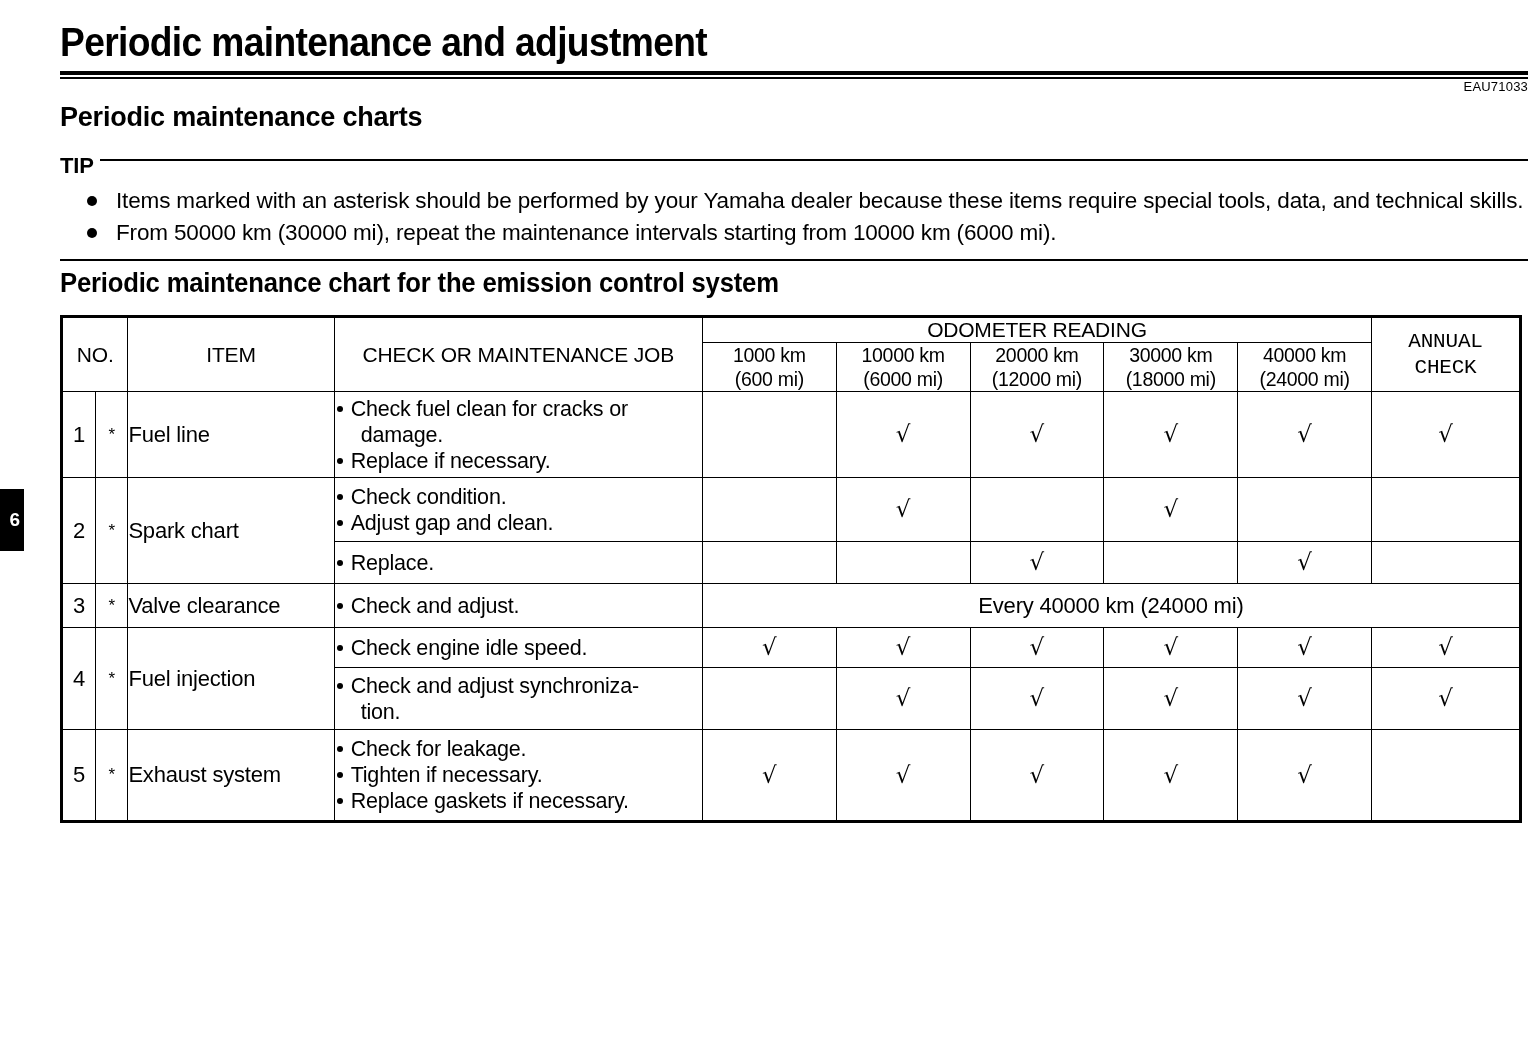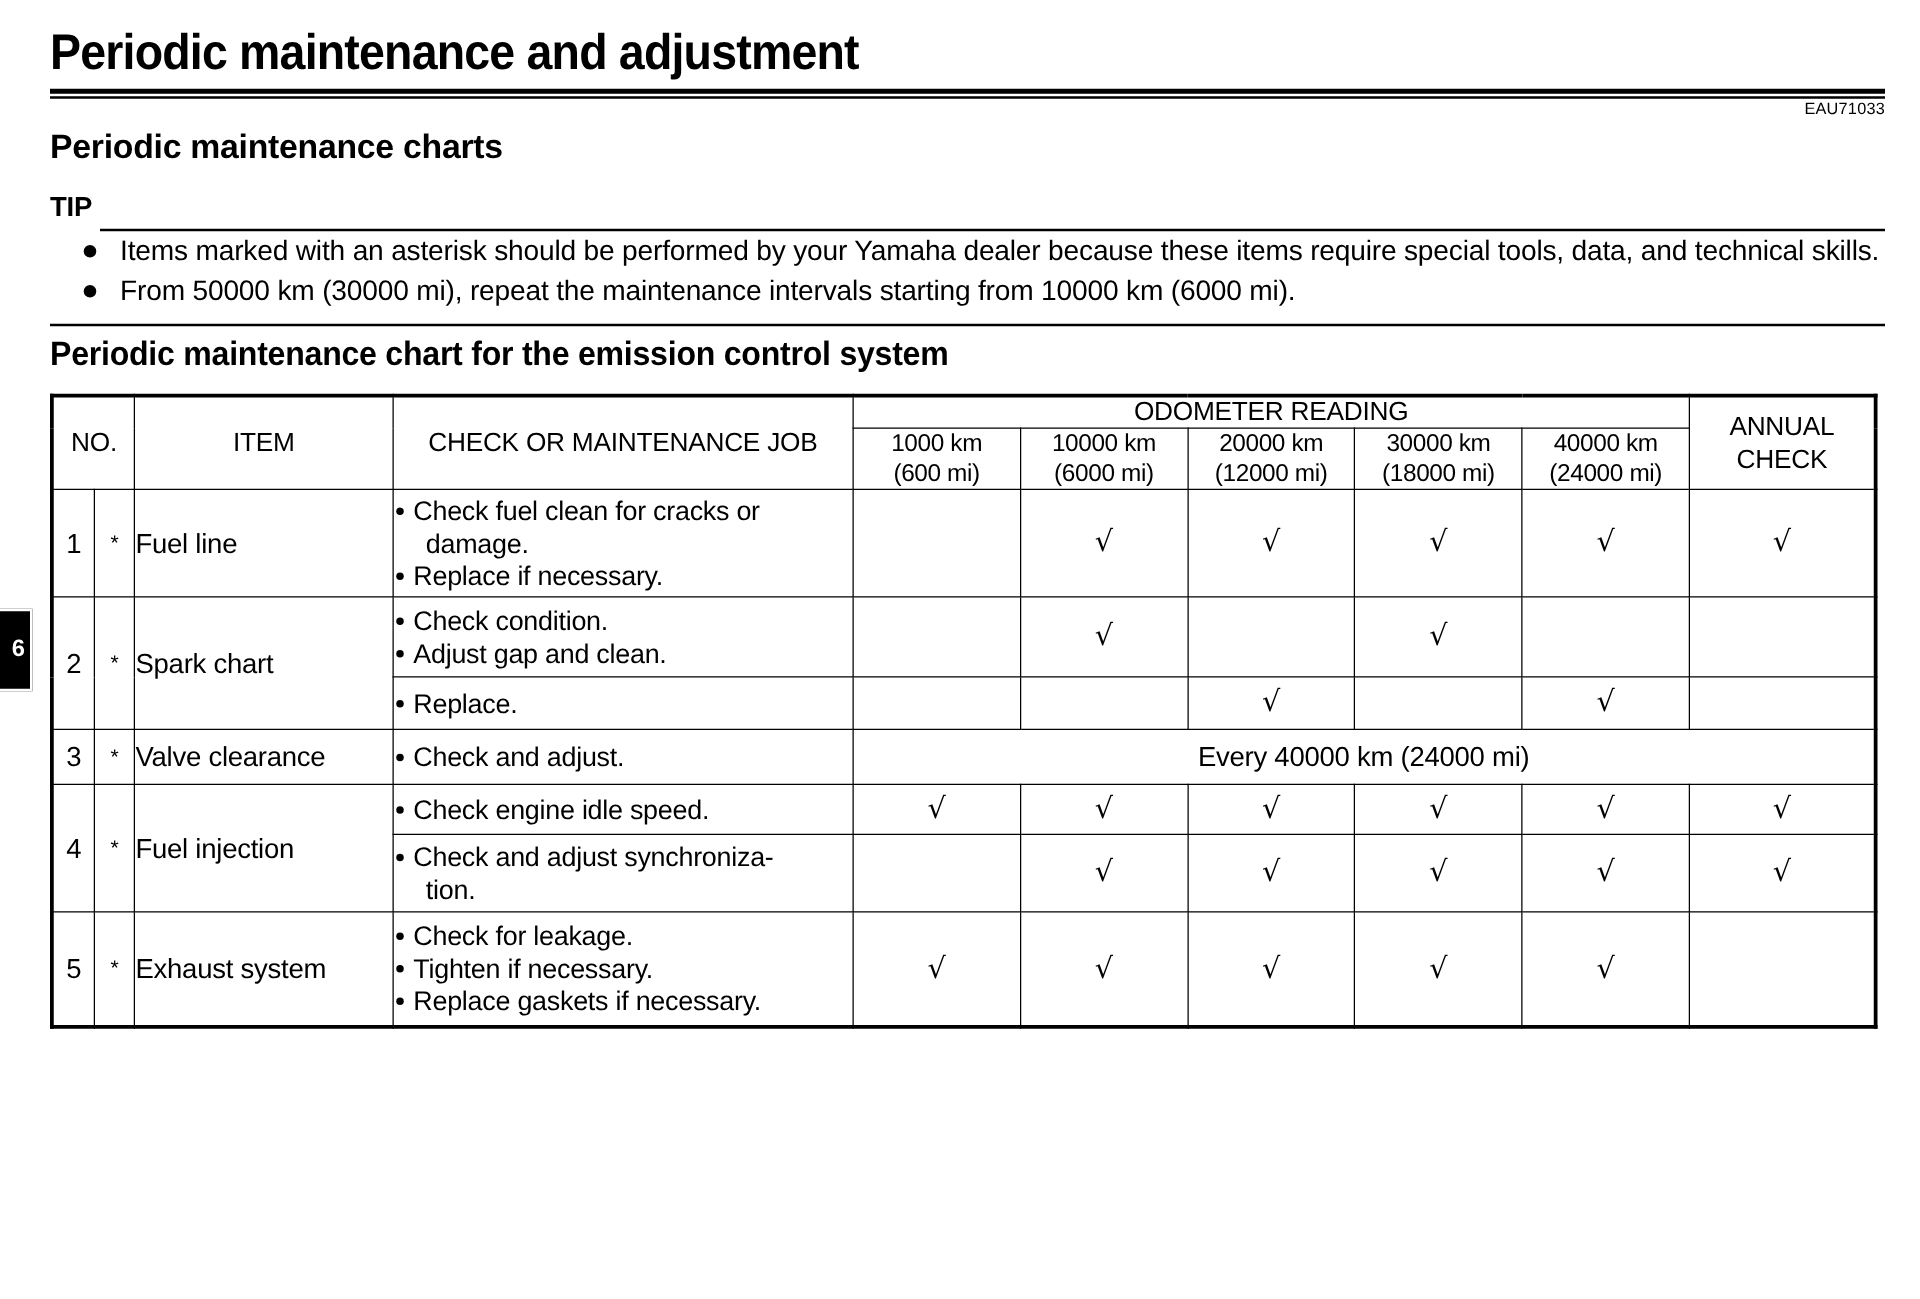--- a/index.html
+++ b/index.html
@@ -40,7 +40,7 @@
   
   .page {
     position: absolute;
-    left: 40px;
+    left: 60px;
     top: 0;
     width: 1468px;
     height: 1039px;

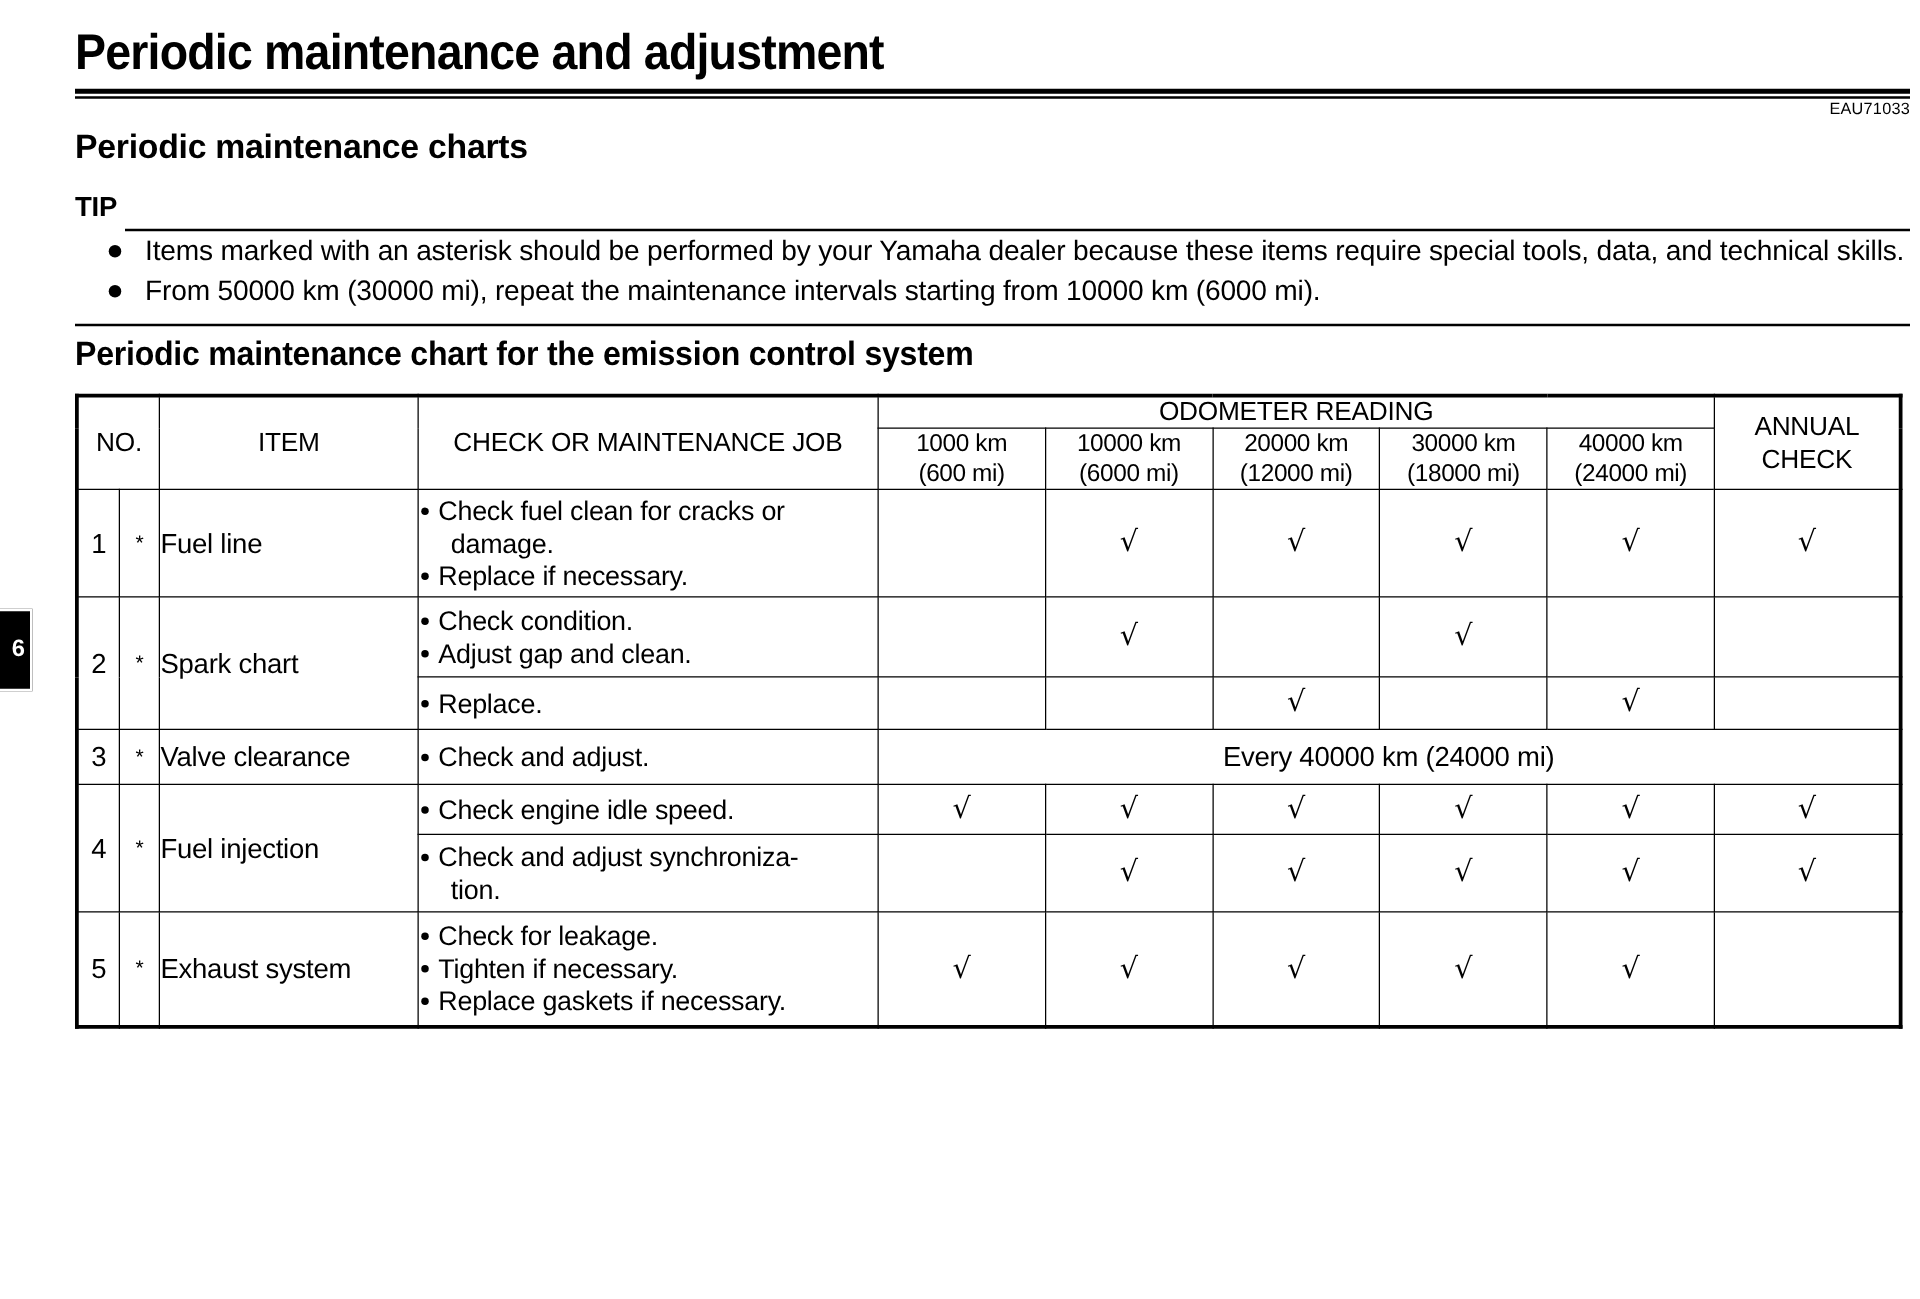--- a/index.html
+++ b/index.html
@@ -92,7 +92,7 @@
   .tip-wrap { margin-top: 20px; }
   .tip-head-row {
     display: flex;
-    align-items: flex-end;
+    align-items: flex-start;
   }
   .tip-label {
     font-size: 22px;

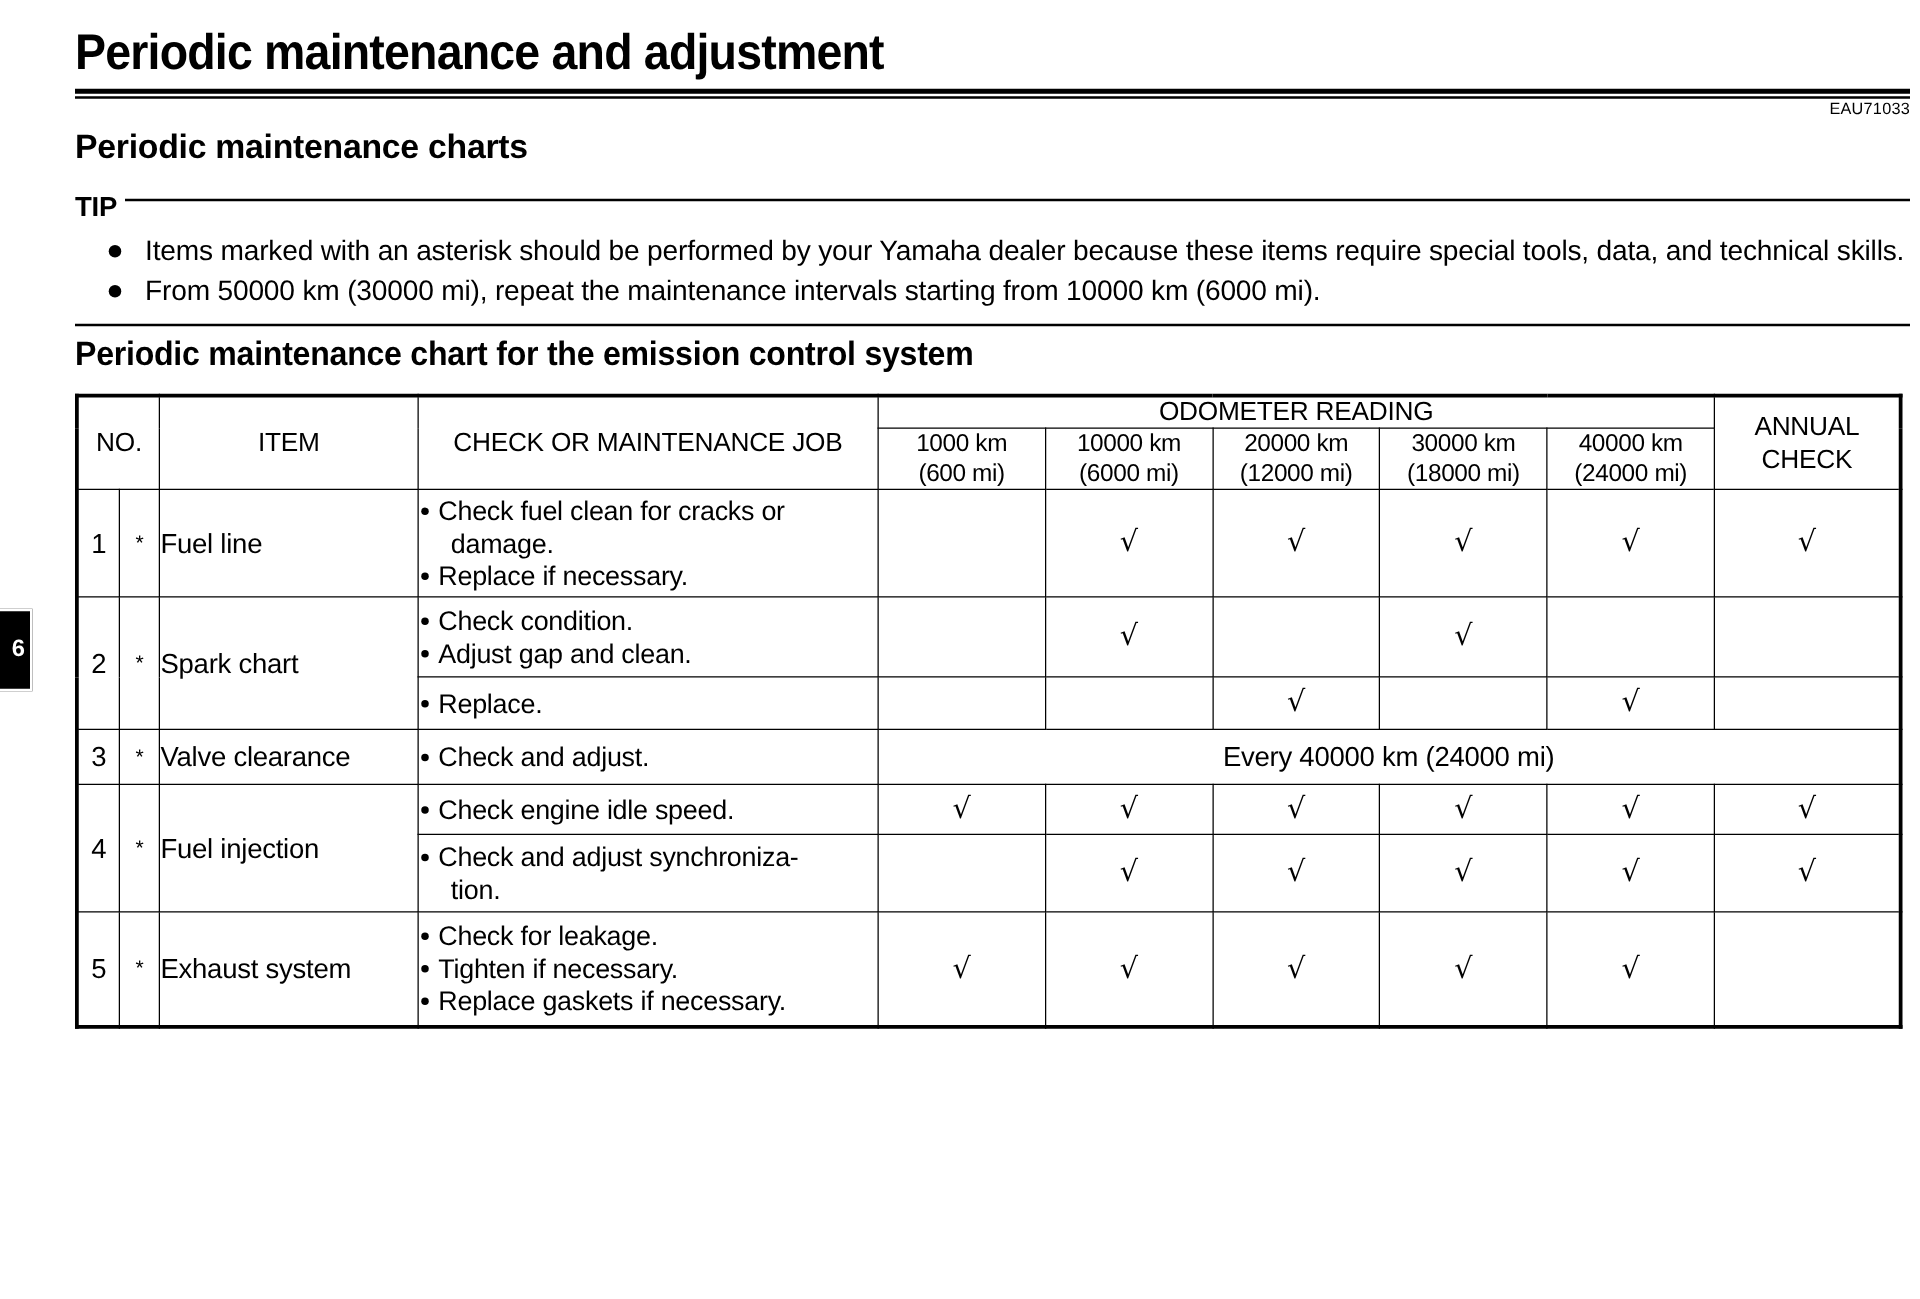--- a/index.html
+++ b/index.html
@@ -189,6 +189,7 @@
     line-height: 26px;
     letter-spacing: -0.2px;
     padding: 4px 2px;
+    font-family: Liberation Mono, monospace;
   }
 
   

